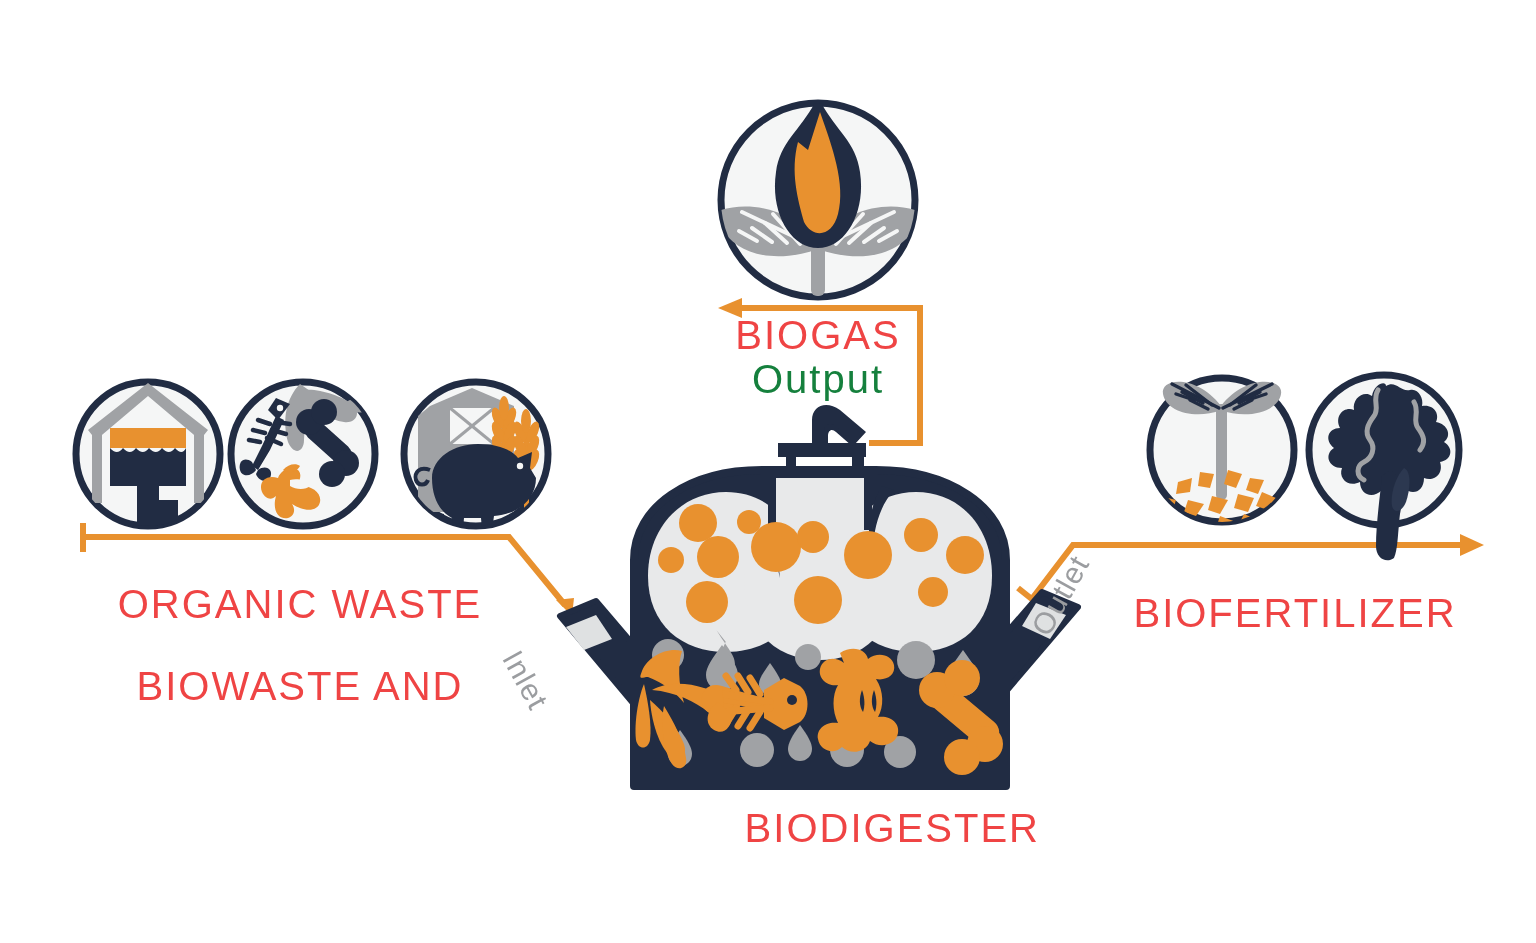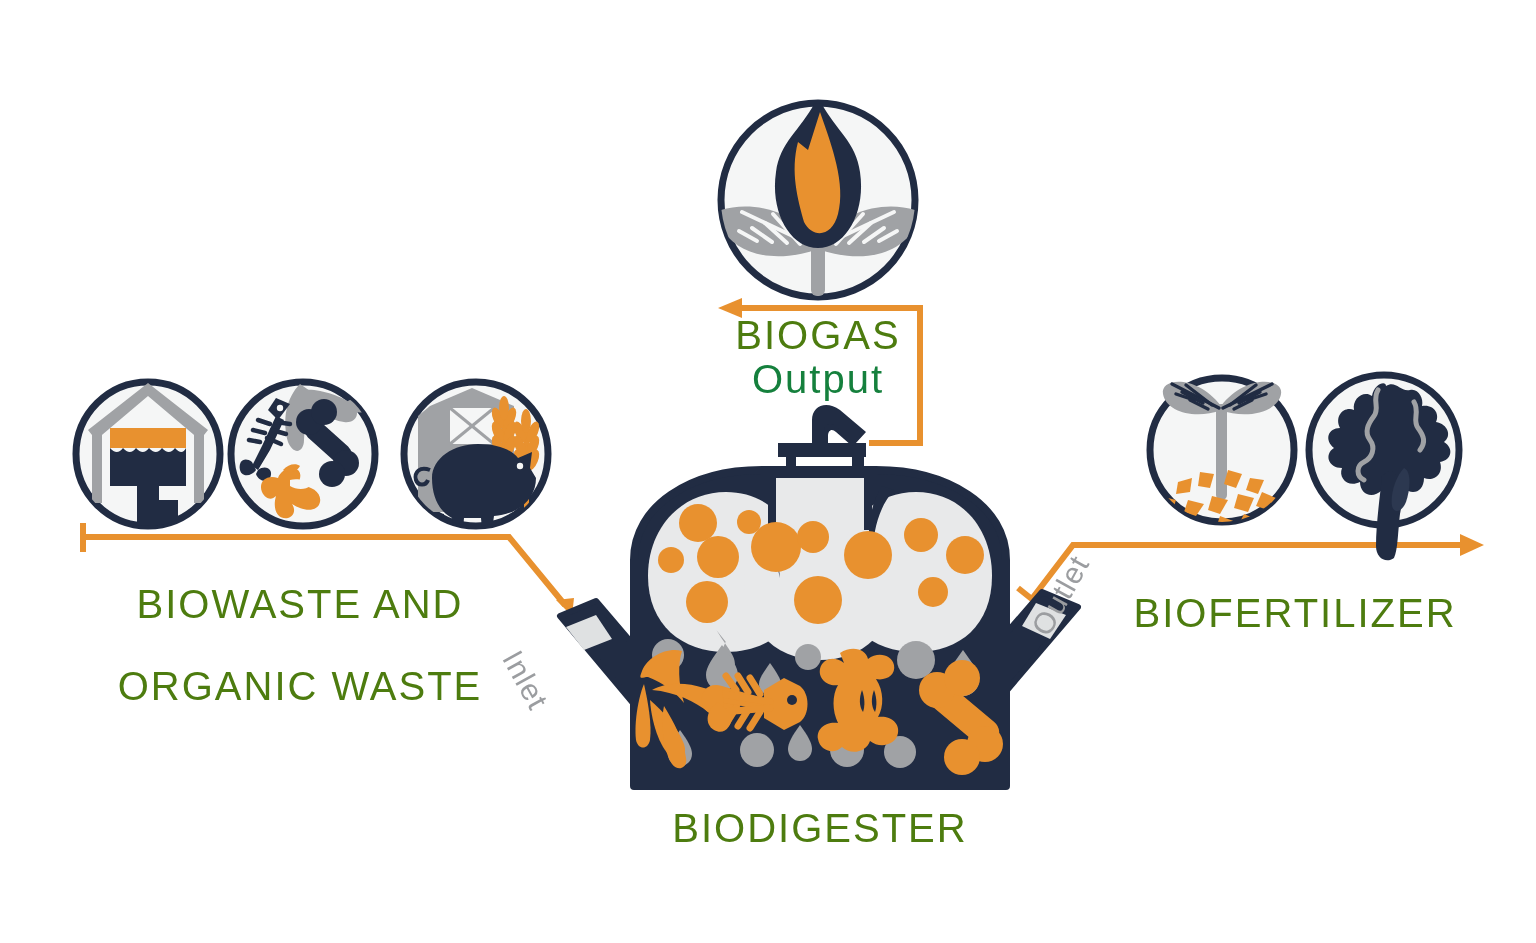--- a/index.html
+++ b/index.html
@@ -13,7 +13,7 @@
   .lbl{position:absolute;white-space:pre;}
 
   .title-navy{
-    color:#4d7c0f;font-size:40px;letter-spacing:2.0px;
+    color:#ef4444;font-size:40px;letter-spacing:2.0px;
     font-weight:400;line-height:46px;text-align:center;
   }
   .title-gray{

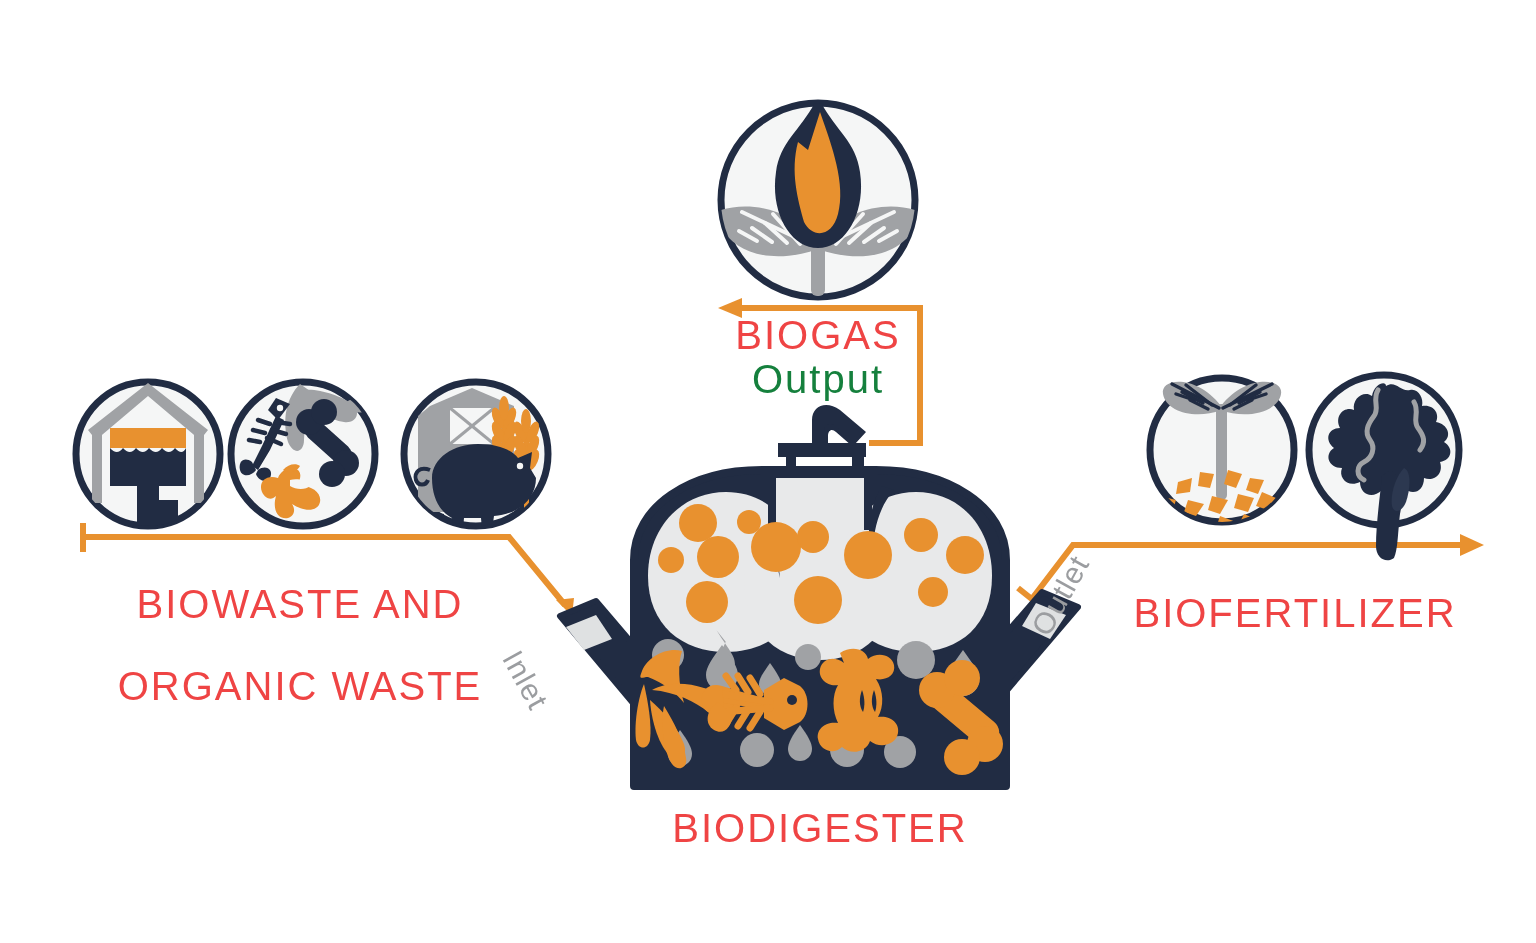--- a/index.html
+++ b/index.html
@@ -427,8 +427,8 @@
 <div class="lbl title-gray lbl-output">Output</div>
 
 <div class="lbl lbl-left">
+  <div class="title-navy">ORGANIC WASTE</div>
   <div class="title-navy">BIOWASTE AND</div>
-  <div class="title-navy">ORGANIC WASTE</div>
 </div>
 
 <div class="lbl lbl-right">

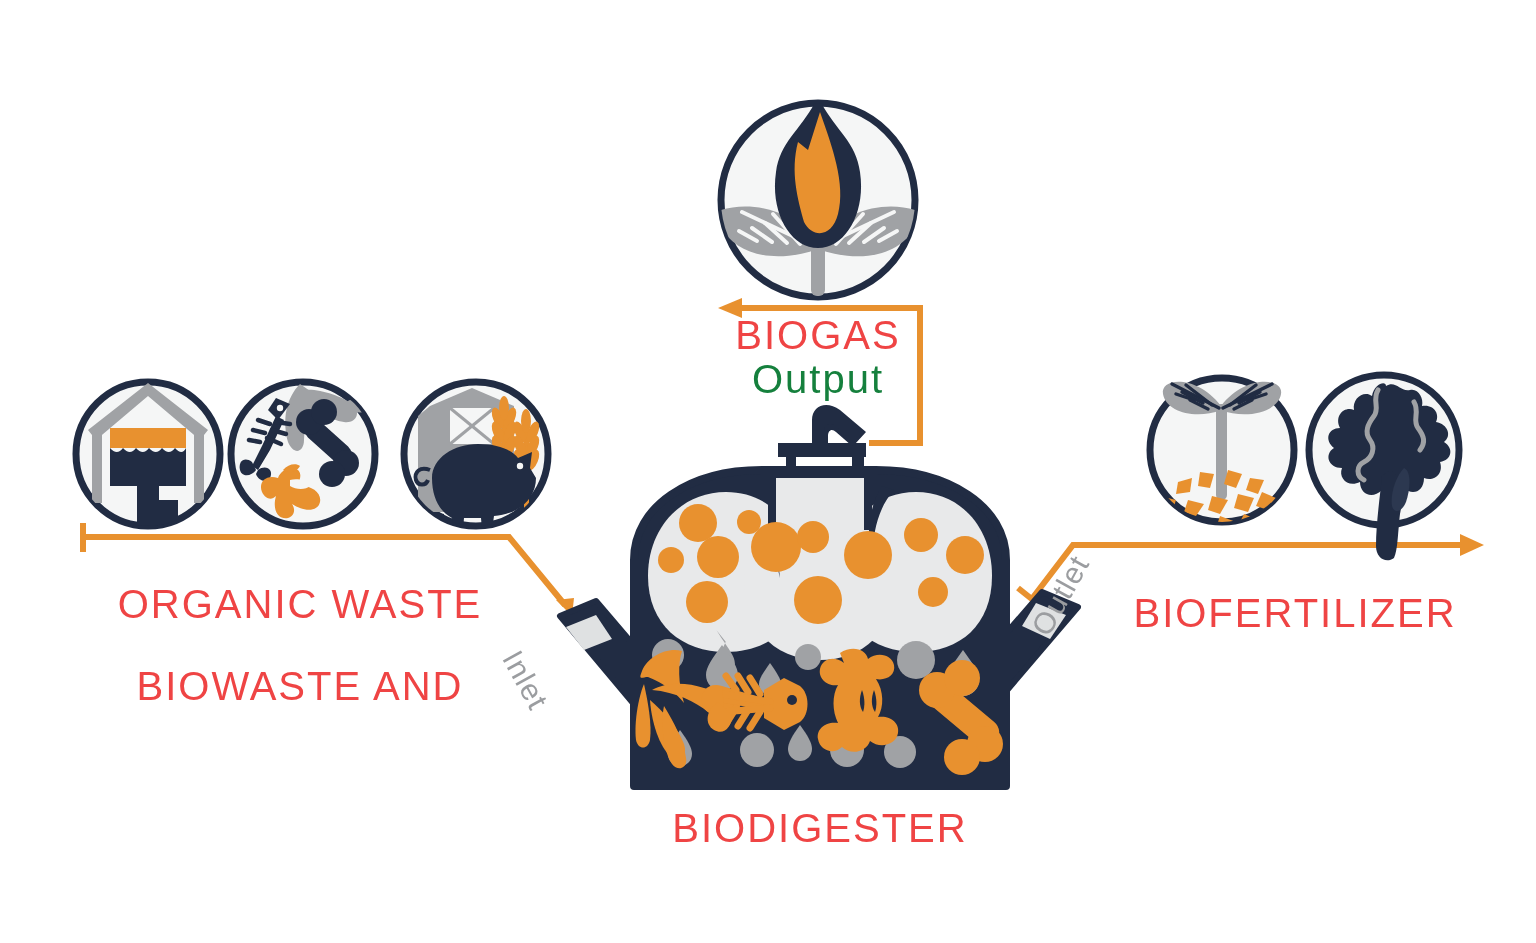--- a/index.html
+++ b/index.html
@@ -27,7 +27,7 @@
   .lbl-output{left:618px;top:356px;width:400px;}
   .lbl-left{left:40px;top:545px;width:520px;}
   .lbl-right{left:1060px;top:554px;width:470px;}
-  .lbl-digester{left:600px;top:805px;width:440px;}
+  .lbl-digester{left:600px;top:805px;width:440px;text-align:right;}
   .lbl-inlet{left:525px;top:645px;transform:rotate(61deg);transform-origin:0 0;}
   .lbl-outlet{left:1025px;top:625px;transform:rotate(-61deg);transform-origin:0 0;}
 </style>

